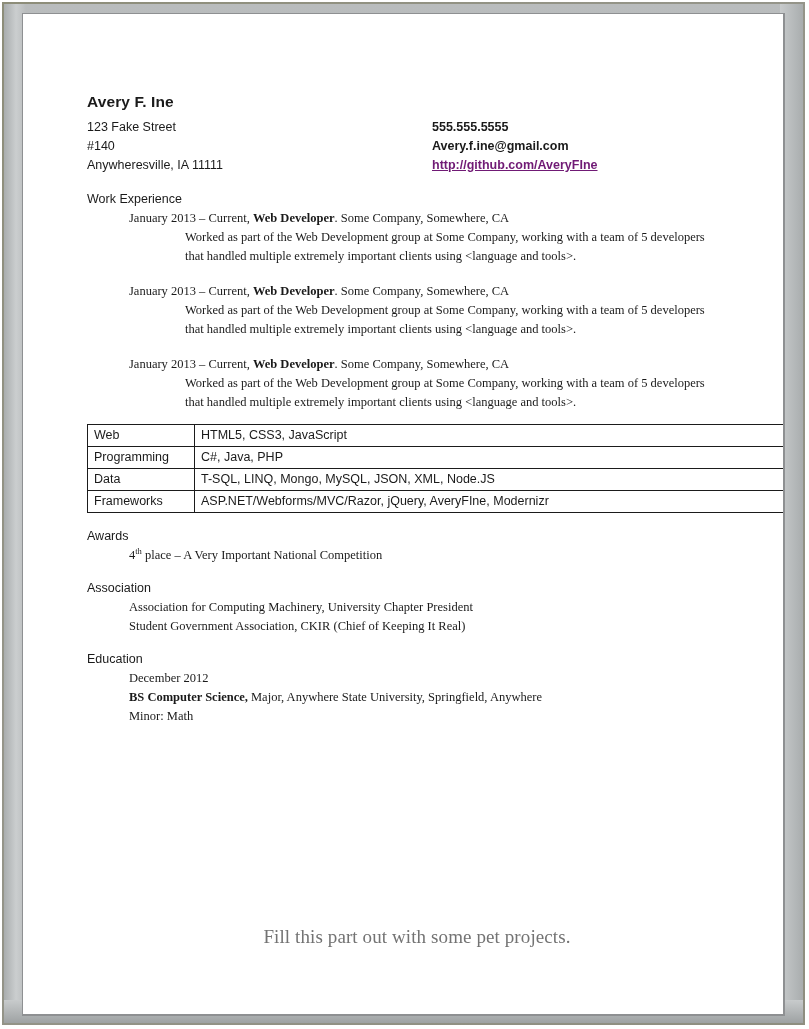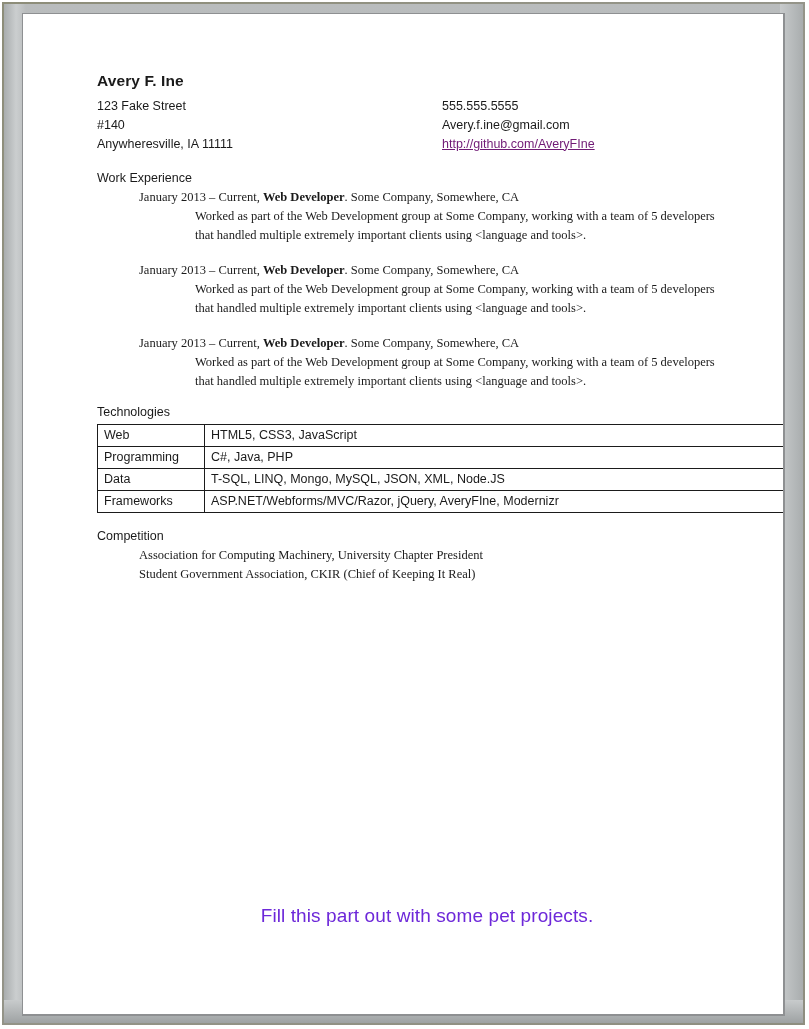--- a/index.html
+++ b/index.html
@@ -84,12 +84,11 @@
   .doc {
     position: absolute;
     left: 64px;
-    top: 55px;
+    top: 76px;
     width: 660px;
     color: #1a1a1a;
     font-size: 12.5px;
     line-height: 1.52;
-    margin-left: 10px;
   }
 
   

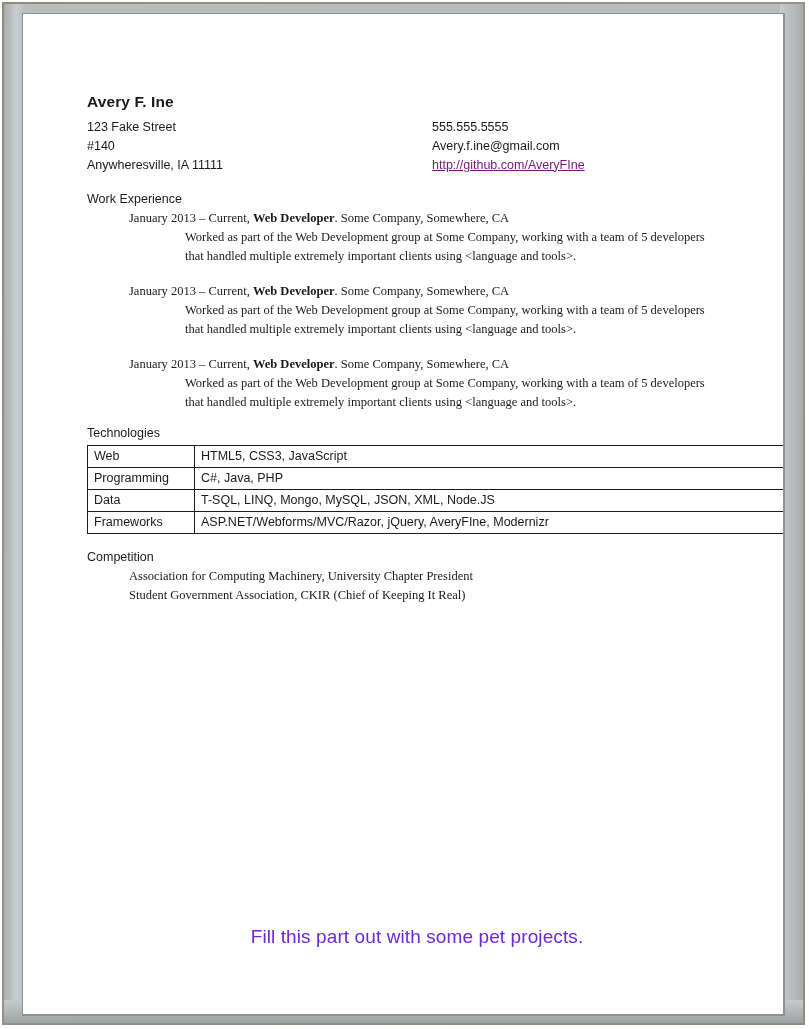--- a/index.html
+++ b/index.html
@@ -111,6 +111,7 @@
     position: absolute;
     left: 345px;
     top: 0;
+    font-weight: bold;
   }
   .contact-line, .addr-line {
     line-height: 19px;

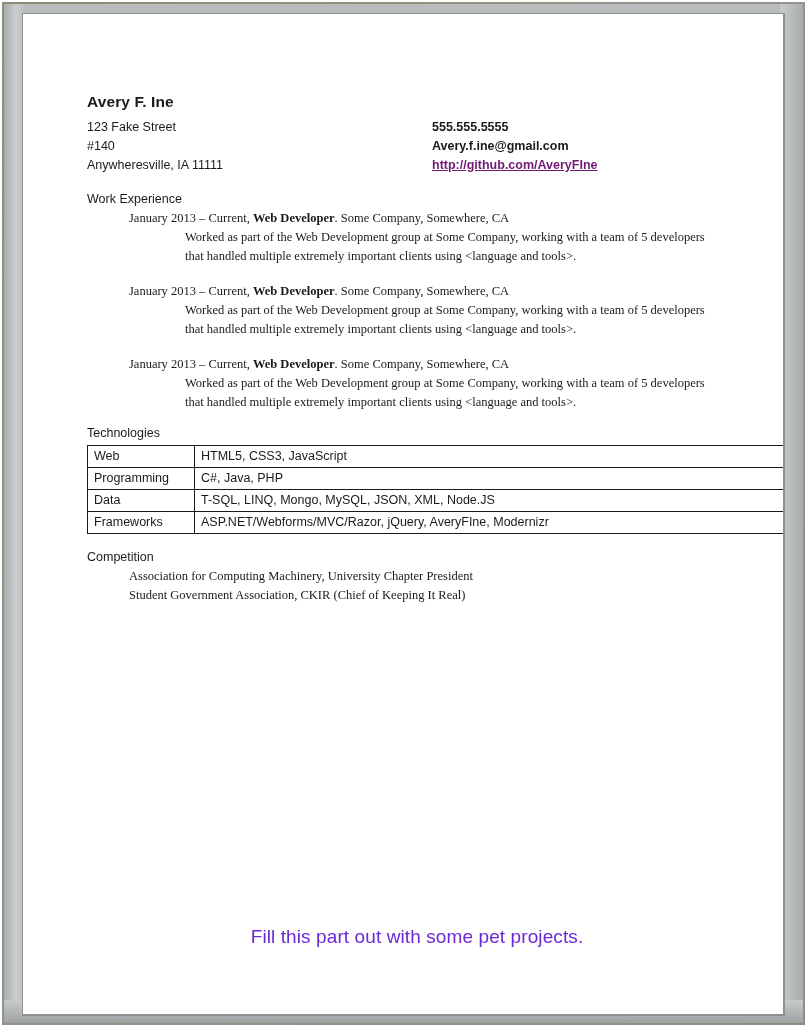--- a/index.html
+++ b/index.html
@@ -242,7 +242,6 @@
       </div>
 
       <div class="tech-wrap">
-        <div class="section-title">Technologies</div>
         <table class="tech">
           <tbody>
             <tr>

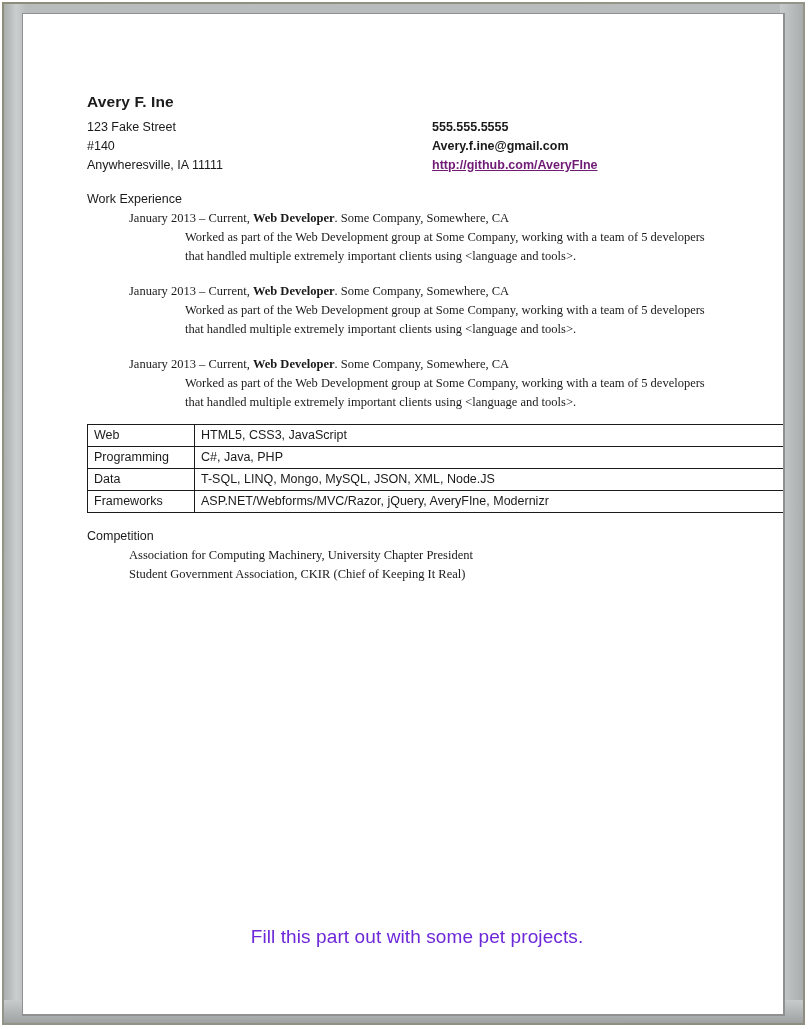--- a/index.html
+++ b/index.html
@@ -264,6 +264,10 @@
         </table>
       </div>
 
+      <div class="section">
+        <div class="section-title">Awards</div>
+        <div class="indent-1"><span>4</span><sup>th</sup><span> place – A Very Important National Competition</span></div>
+      </div>
 
       <div class="section">
         <div class="section-title">Competition</div>

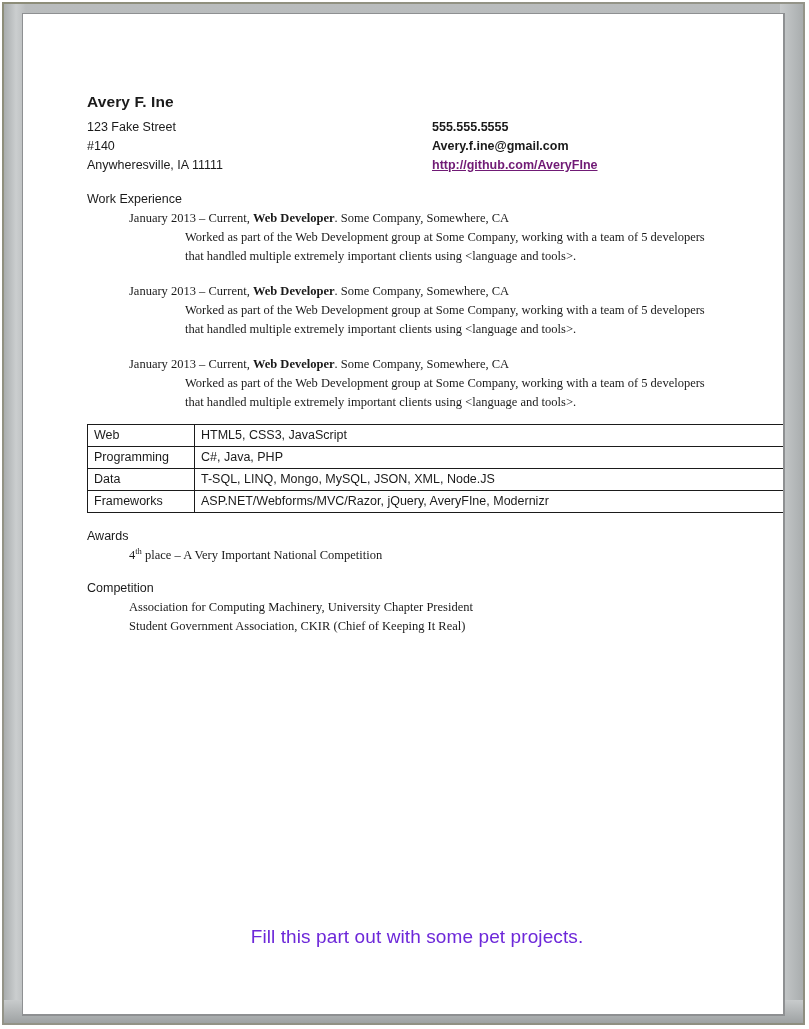--- a/index.html
+++ b/index.html
@@ -270,7 +270,7 @@
       </div>
 
       <div class="section">
-        <div class="section-title">Competition</div>
+        <div class="section-title">Association</div>
         <div class="indent-1">
           <div class="edu-line">Association for Computing Machinery, University Chapter President</div>
           <div class="edu-line">Student Government Association, CKIR (Chief of Keeping It Real)</div>

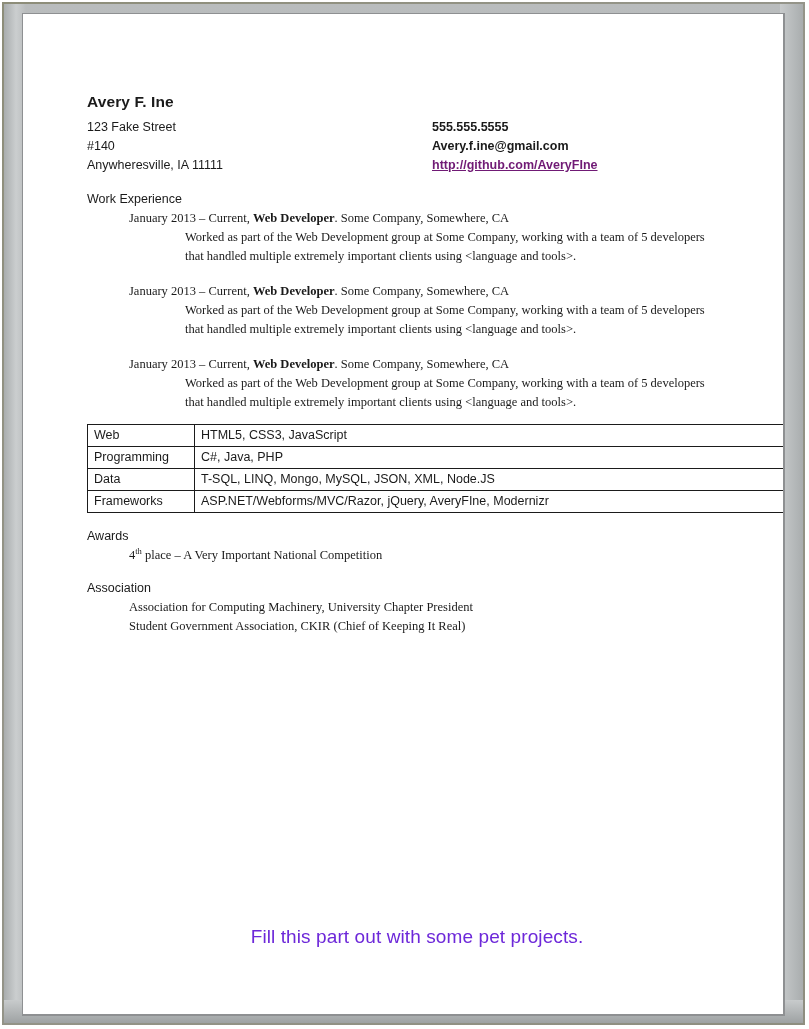--- a/index.html
+++ b/index.html
@@ -277,6 +277,14 @@
         </div>
       </div>
 
+      <div class="section">
+        <div class="section-title">Education</div>
+        <div class="indent-1">
+          <div class="edu-line">December 2012</div>
+          <div class="edu-line"><span class="bold">BS Computer Science,</span><span> Major, Anywhere  State University, Springfield, Anywhere</span></div>
+          <div class="edu-line">Minor: Math</div>
+        </div>
+      </div>
 
       <div class="pet-note">Fill this part out with some pet projects.</div>
 

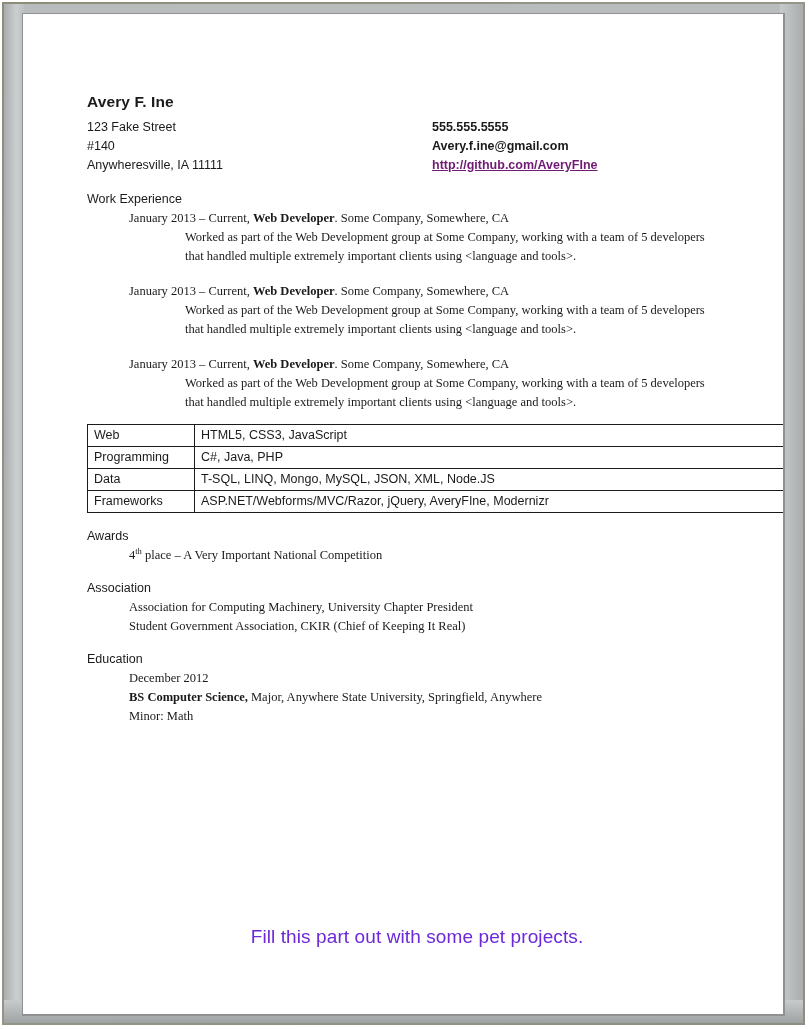--- a/index.html
+++ b/index.html
@@ -182,9 +182,9 @@
     top: 833px;
     width: 660px;
     text-align: center;
-    font-family: Liberation Sans, sans-serif;
+    font-family: Liberation Serif, serif;
     font-size: 19px;
-    color: #6d28d9;
+    color: #737373;
     letter-spacing: 0.1px;
   }
 </style>

